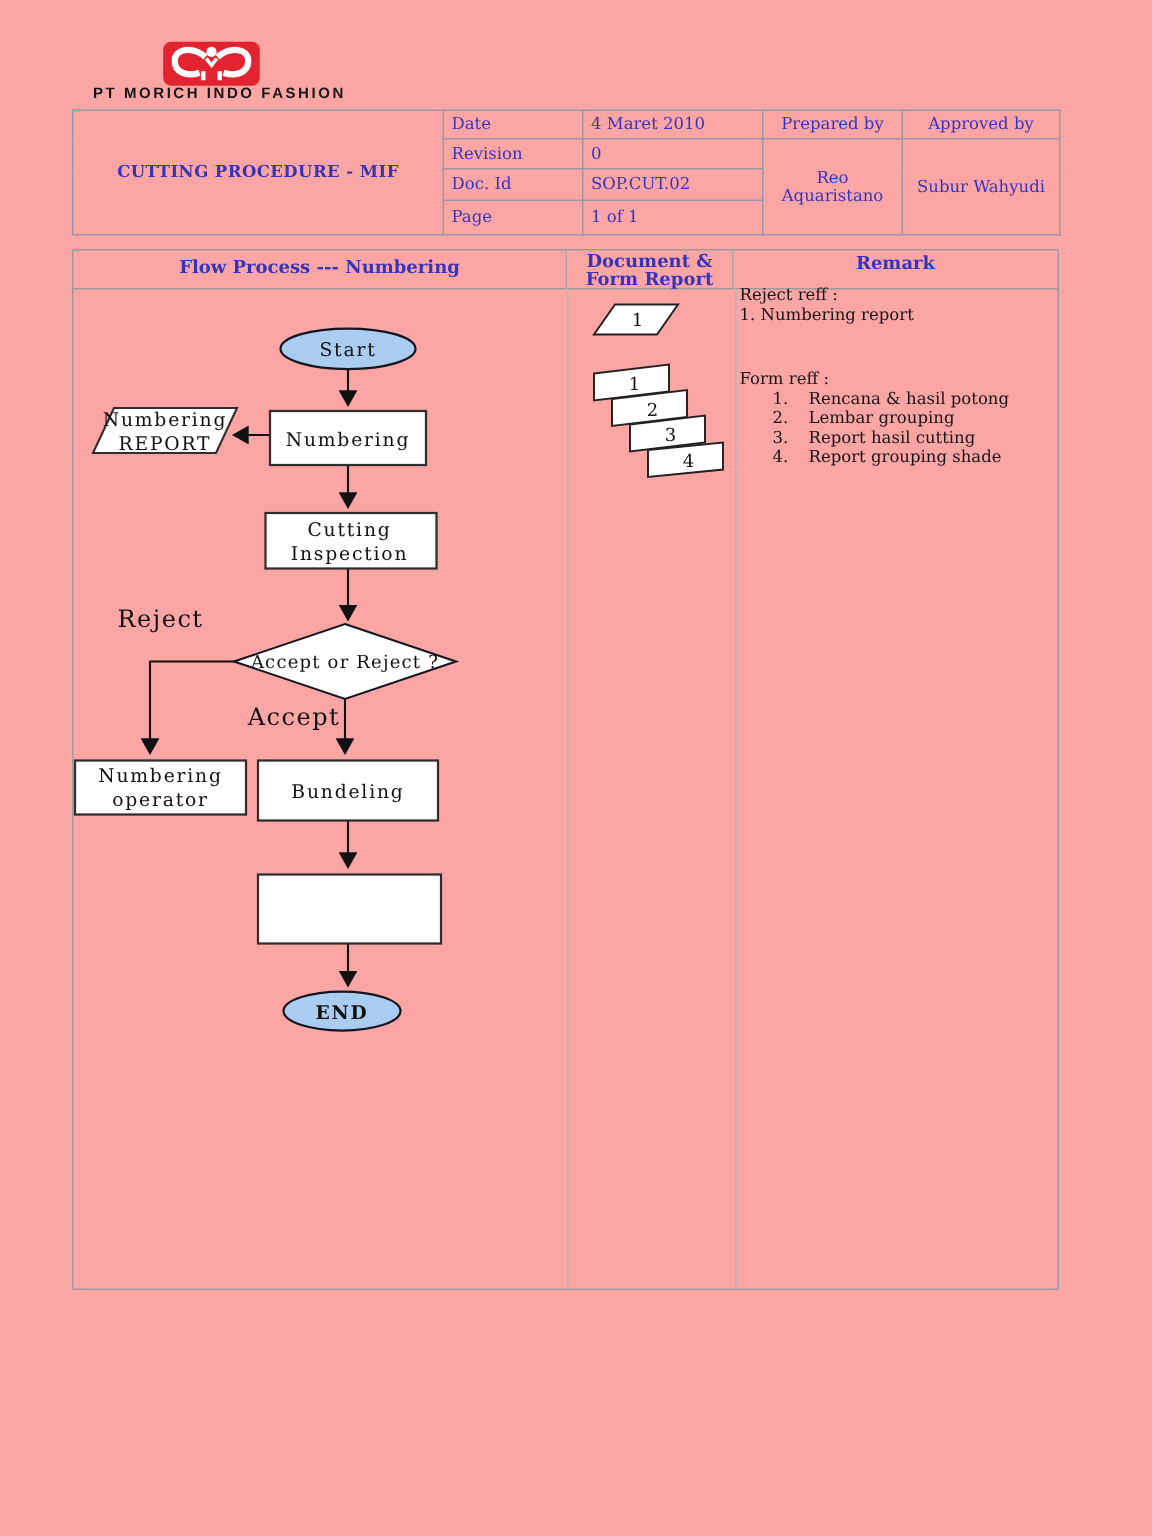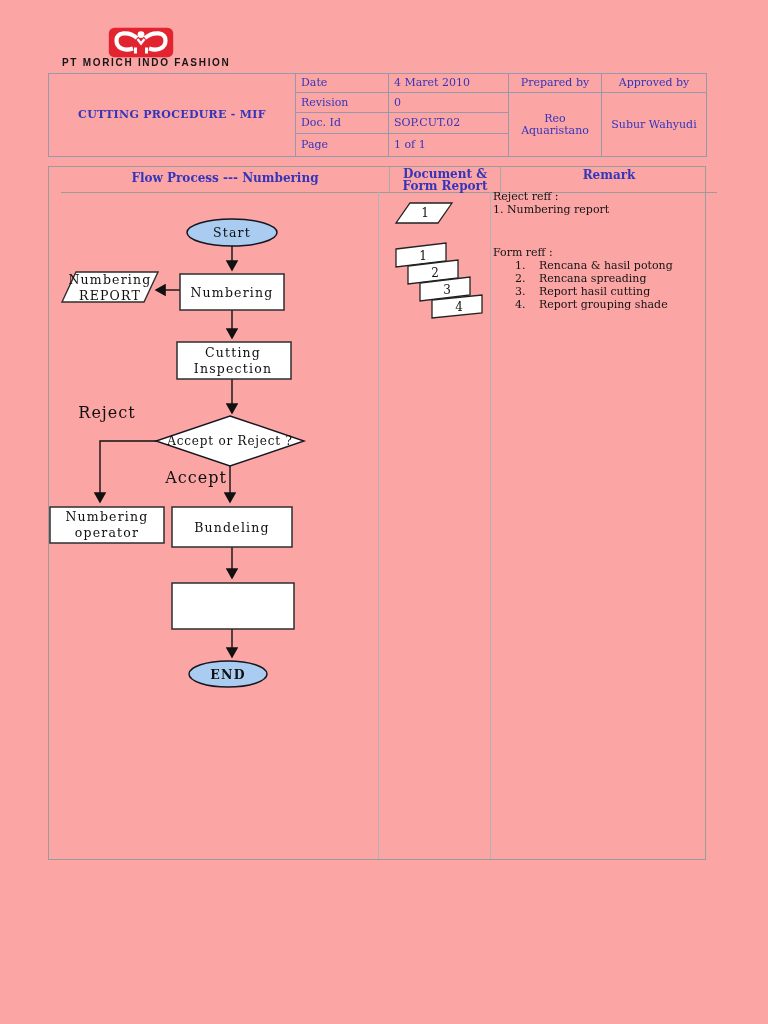--- a/index.html
+++ b/index.html
@@ -25,7 +25,7 @@
   
   .main-table{position:absolute;left:48px;top:166px;width:656px;height:692px;
     border:1px solid #9b9b9b;}
-  .mt-header{position:absolute;left:12px;top:0;width:656px;height:25px;
+  .mt-header{position:absolute;left:0;top:0;width:656px;height:25px;
     border-bottom:1px solid #9b9b9b;display:flex;}
   .mt-h-cell{color:#3535bb;font-weight:bold;font-size:12px;text-align:center;
     line-height:12px;padding-top:2px;box-sizing:border-box;}

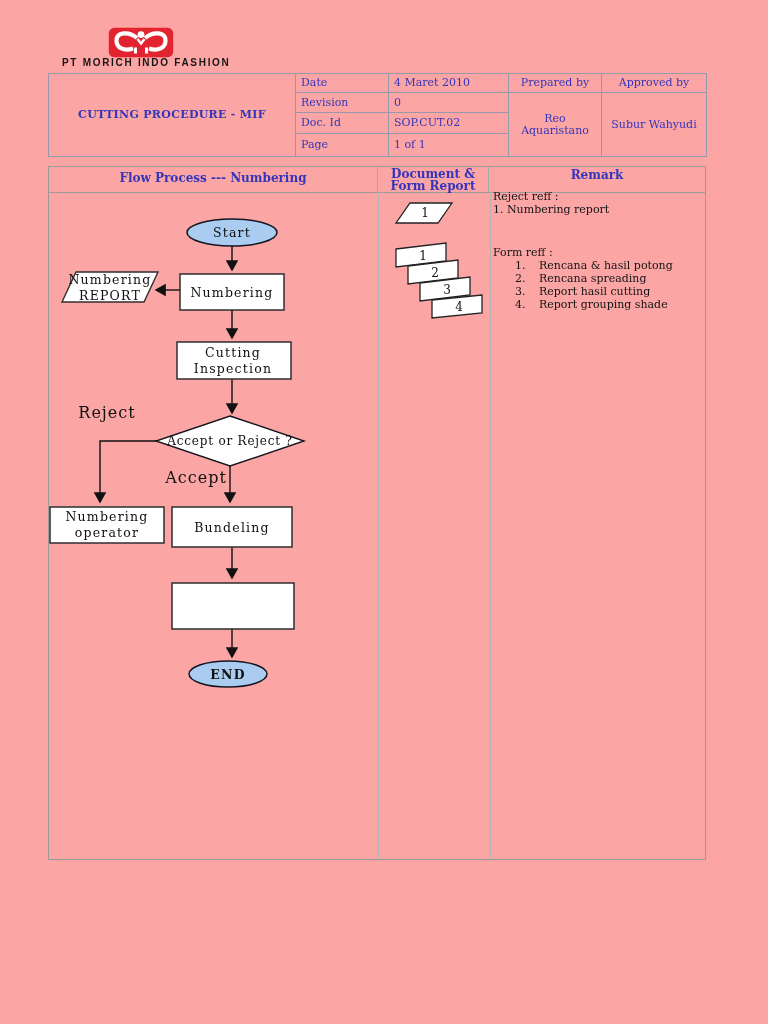--- a/index.html
+++ b/index.html
@@ -199,7 +199,7 @@
     </div>
     <div class="form-row">
       <span class="num">2.</span>
-      <span>Rencana spreading</span>
+      <span>Lembar grouping</span>
     </div>
     <div class="form-row">
       <span class="num">3.</span>

